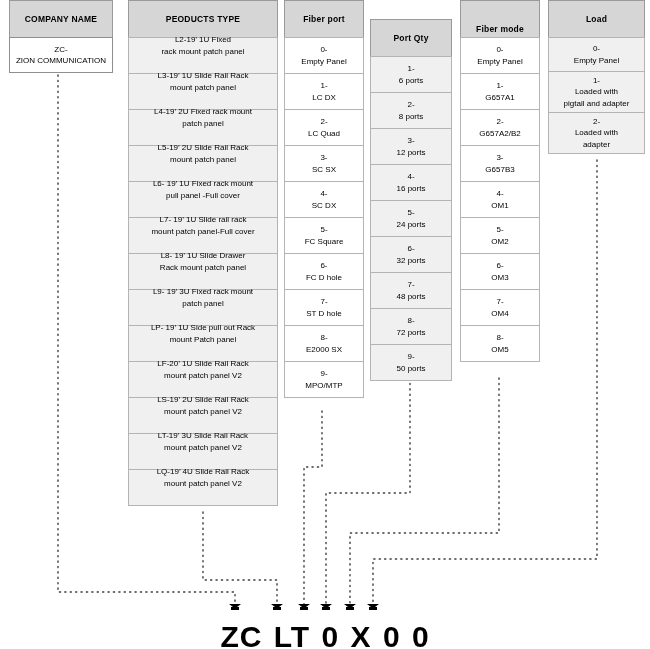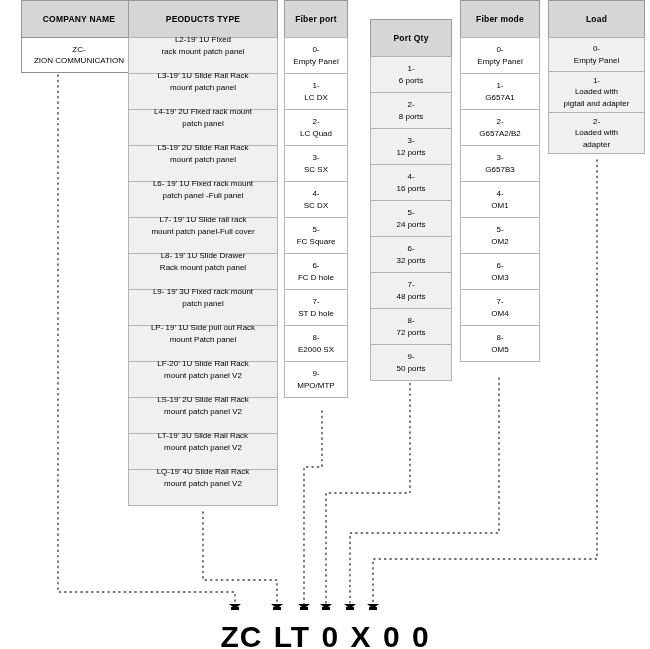--- a/index.html
+++ b/index.html
@@ -41,7 +41,7 @@
   .cell span{display:block;}
 
   
-  #col-company{left:21px;width:116px;}
+  #col-company{left:9px;width:104px;}
   #col-company .hdr{height:38px;}
   #col-company .cell{height:36px;background:#fff;border:1px solid #8f8f8f;}
 

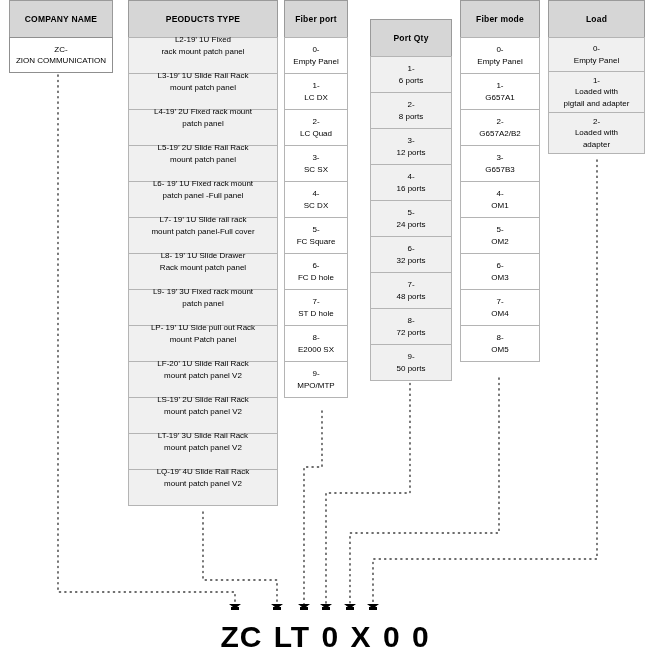--- a/index.html
+++ b/index.html
@@ -49,7 +49,7 @@
   #col-products .hdr{height:38px;}
   #col-products .cell{height:37px;align-items:flex-end;}
 
-  #col-fiberport{left:284px;width:64px;border-radius:27px;}
+  #col-fiberport{left:284px;width:80px;border-radius:27px;}
   #col-fiberport .hdr{height:38px;}
   #col-fiberport .cell{height:37px;}
 

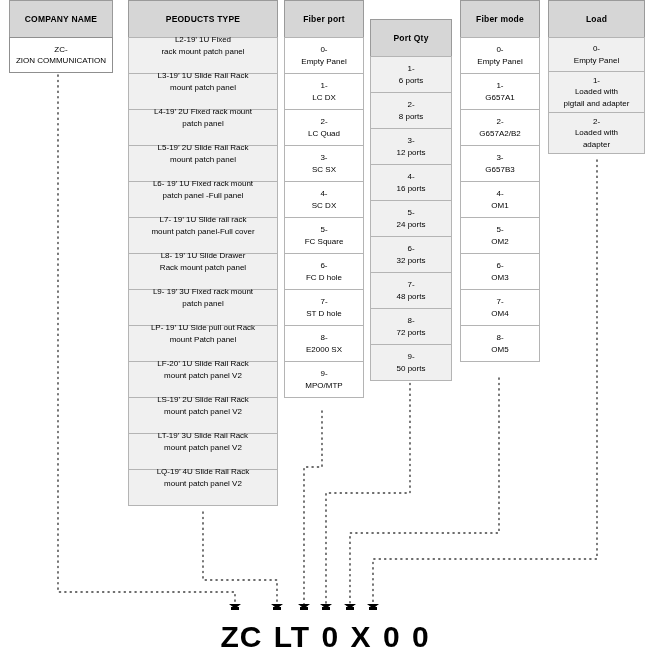--- a/index.html
+++ b/index.html
@@ -58,7 +58,7 @@
   #col-portqty .cell{height:37px;}
 
   #col-fibermode{left:460px;width:80px;}
-  #col-fibermode .hdr{height:38px;}
+  #col-fibermode .hdr{height:38px;align-items:flex-end;}
   #col-fibermode .cell{height:37px;}
 
   #col-load{left:548px;width:97px;}

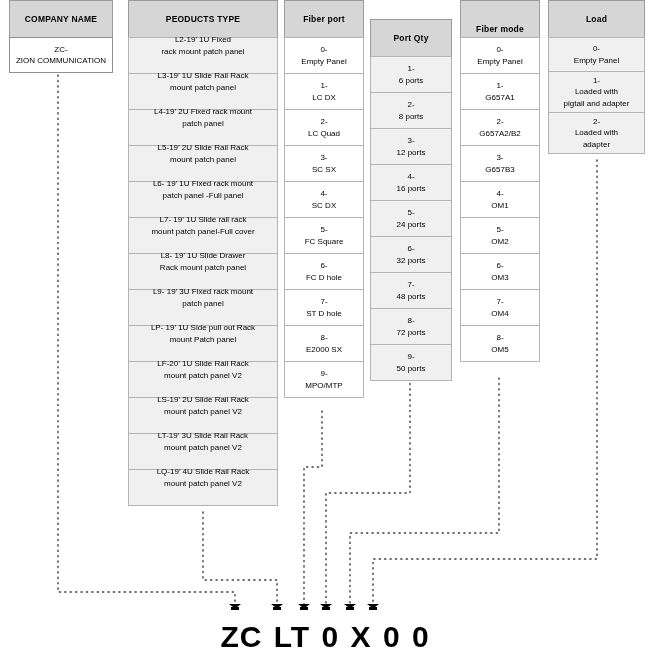--- a/index.html
+++ b/index.html
@@ -158,7 +158,7 @@
     <div class="cell gray">
         <div>
       <span>L6- 19’ 1U Fixed rack mount</span>
-      <span>patch panel -Full panel</span>
+      <span>pull panel -Full cover</span>
         </div>
       </div>
     <div class="cell gray">

